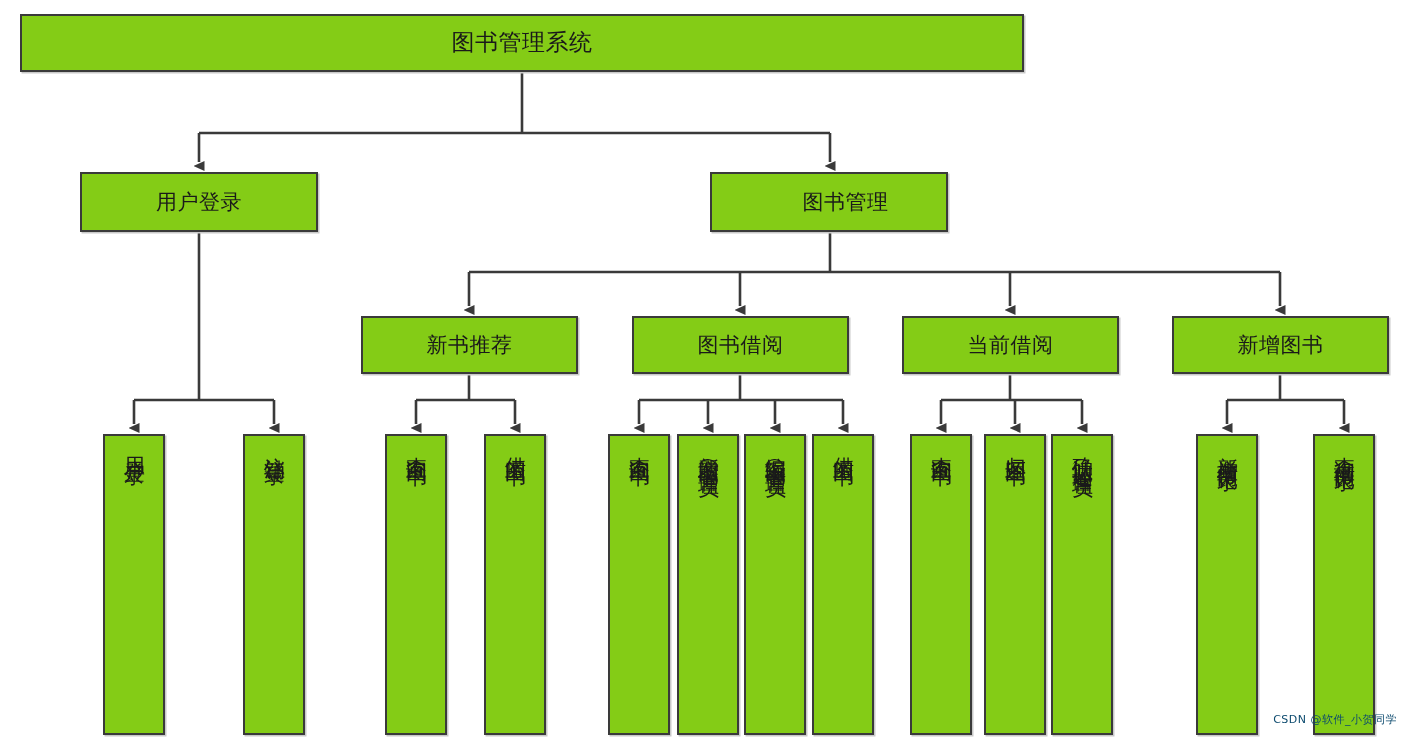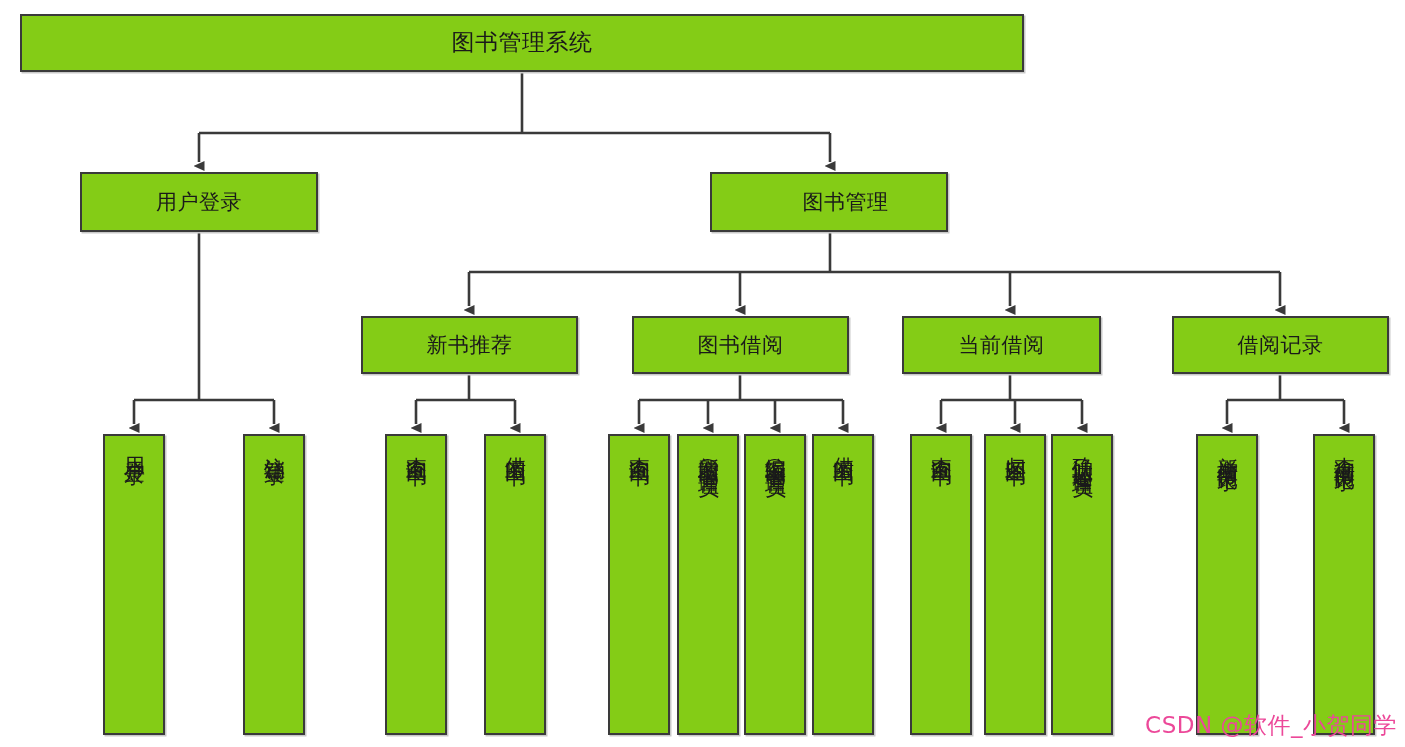--- a/index.html
+++ b/index.html
@@ -139,7 +139,7 @@
   <div class="node lvl3" style="left:361px;top:316px;width:217px;height:58px;">
     <span class="label">新书推荐</span>
   </div>
-  <div class="node lvl3" style="left:902px;top:316px;width:199px;height:58px;justify-content:center;">
+  <div class="node lvl3" style="left:902px;top:316px;width:217px;height:58px;justify-content:center;">
     <span class="label">当前借阅</span>
   </div>
   <div class="node lvl3" style="left:1172px;top:316px;width:217px;height:58px;">

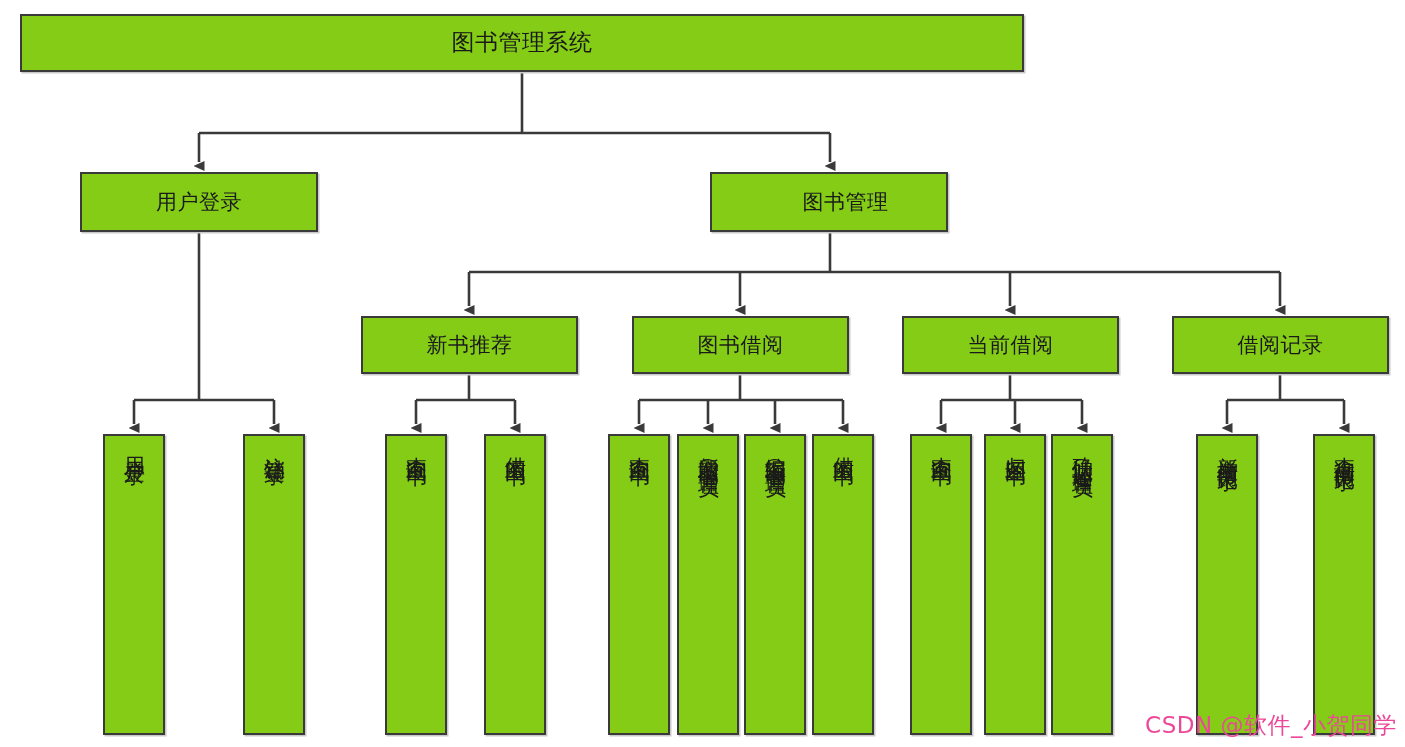--- a/index.html
+++ b/index.html
@@ -143,7 +143,7 @@
     <span class="label">当前借阅</span>
   </div>
   <div class="node lvl3" style="left:1172px;top:316px;width:217px;height:58px;">
-    <span class="label">借阅记录</span>
+    <span class="label">新增图书</span>
   </div>
 
   <div class="node leaf" style="left:103px;top:434px;width:62px;height:301px;">

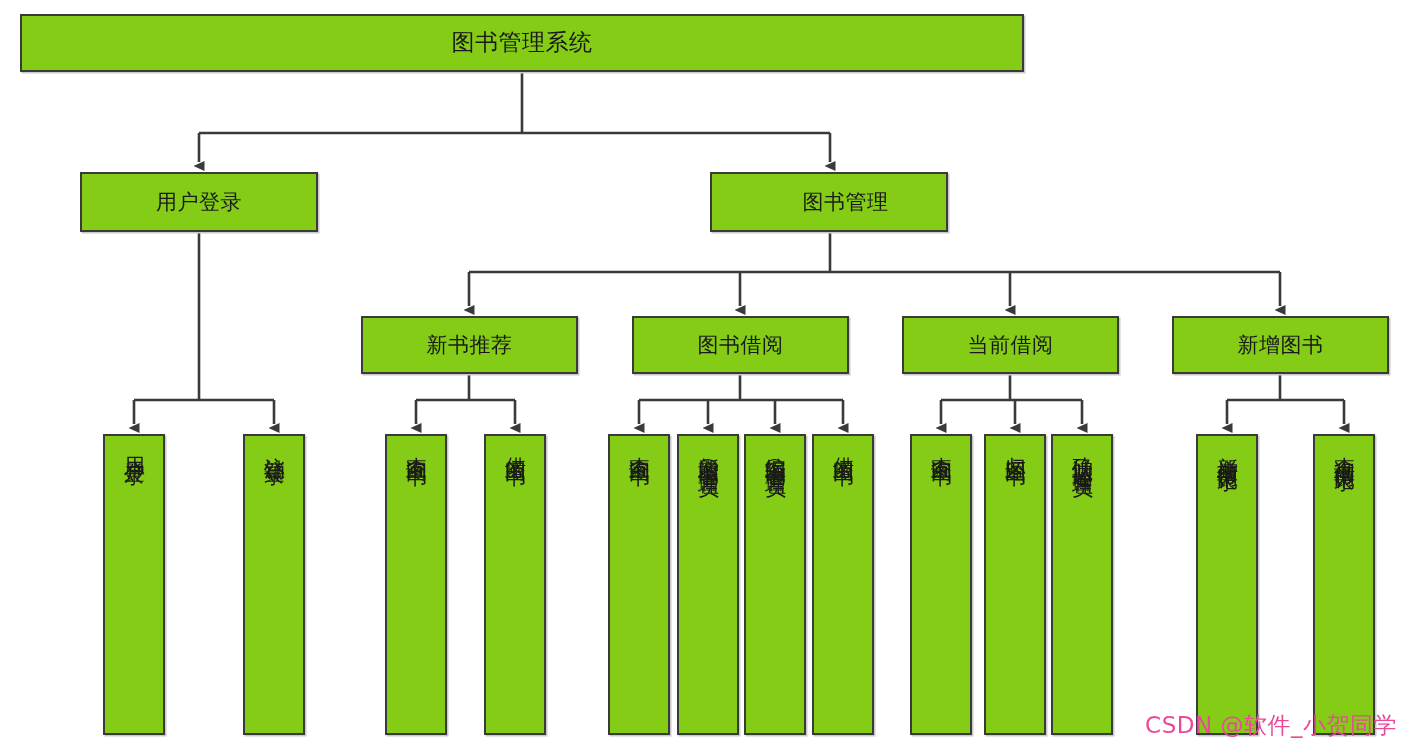--- a/index.html
+++ b/index.html
@@ -60,9 +60,9 @@
   .watermark {
     position: absolute;
     right: 8px;
-    bottom: 6px;
-    font-size: 23px;
-    color: #ec4899;
+    bottom: 20px;
+    font-size: 11px;
+    color: #0c4a6e;
     letter-spacing: 0.5px;
     white-space: nowrap;
   }

